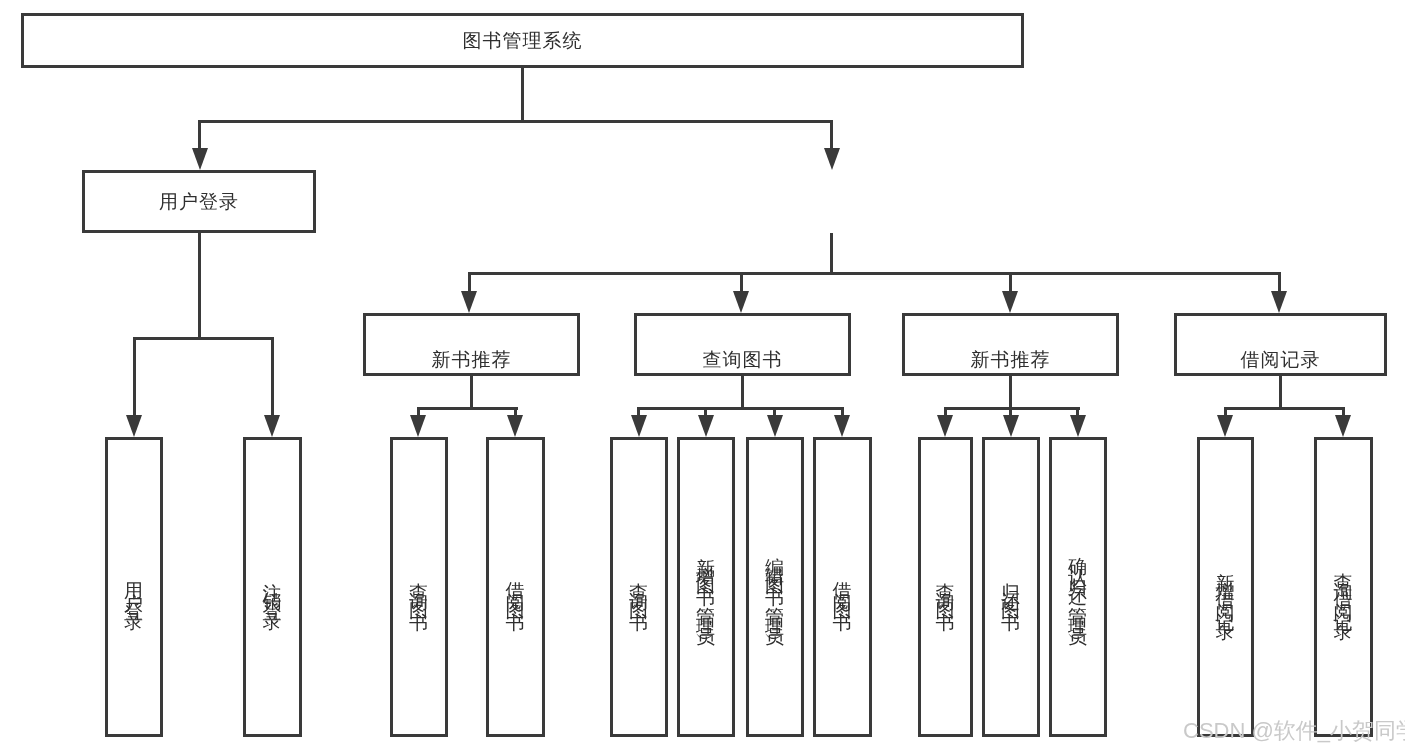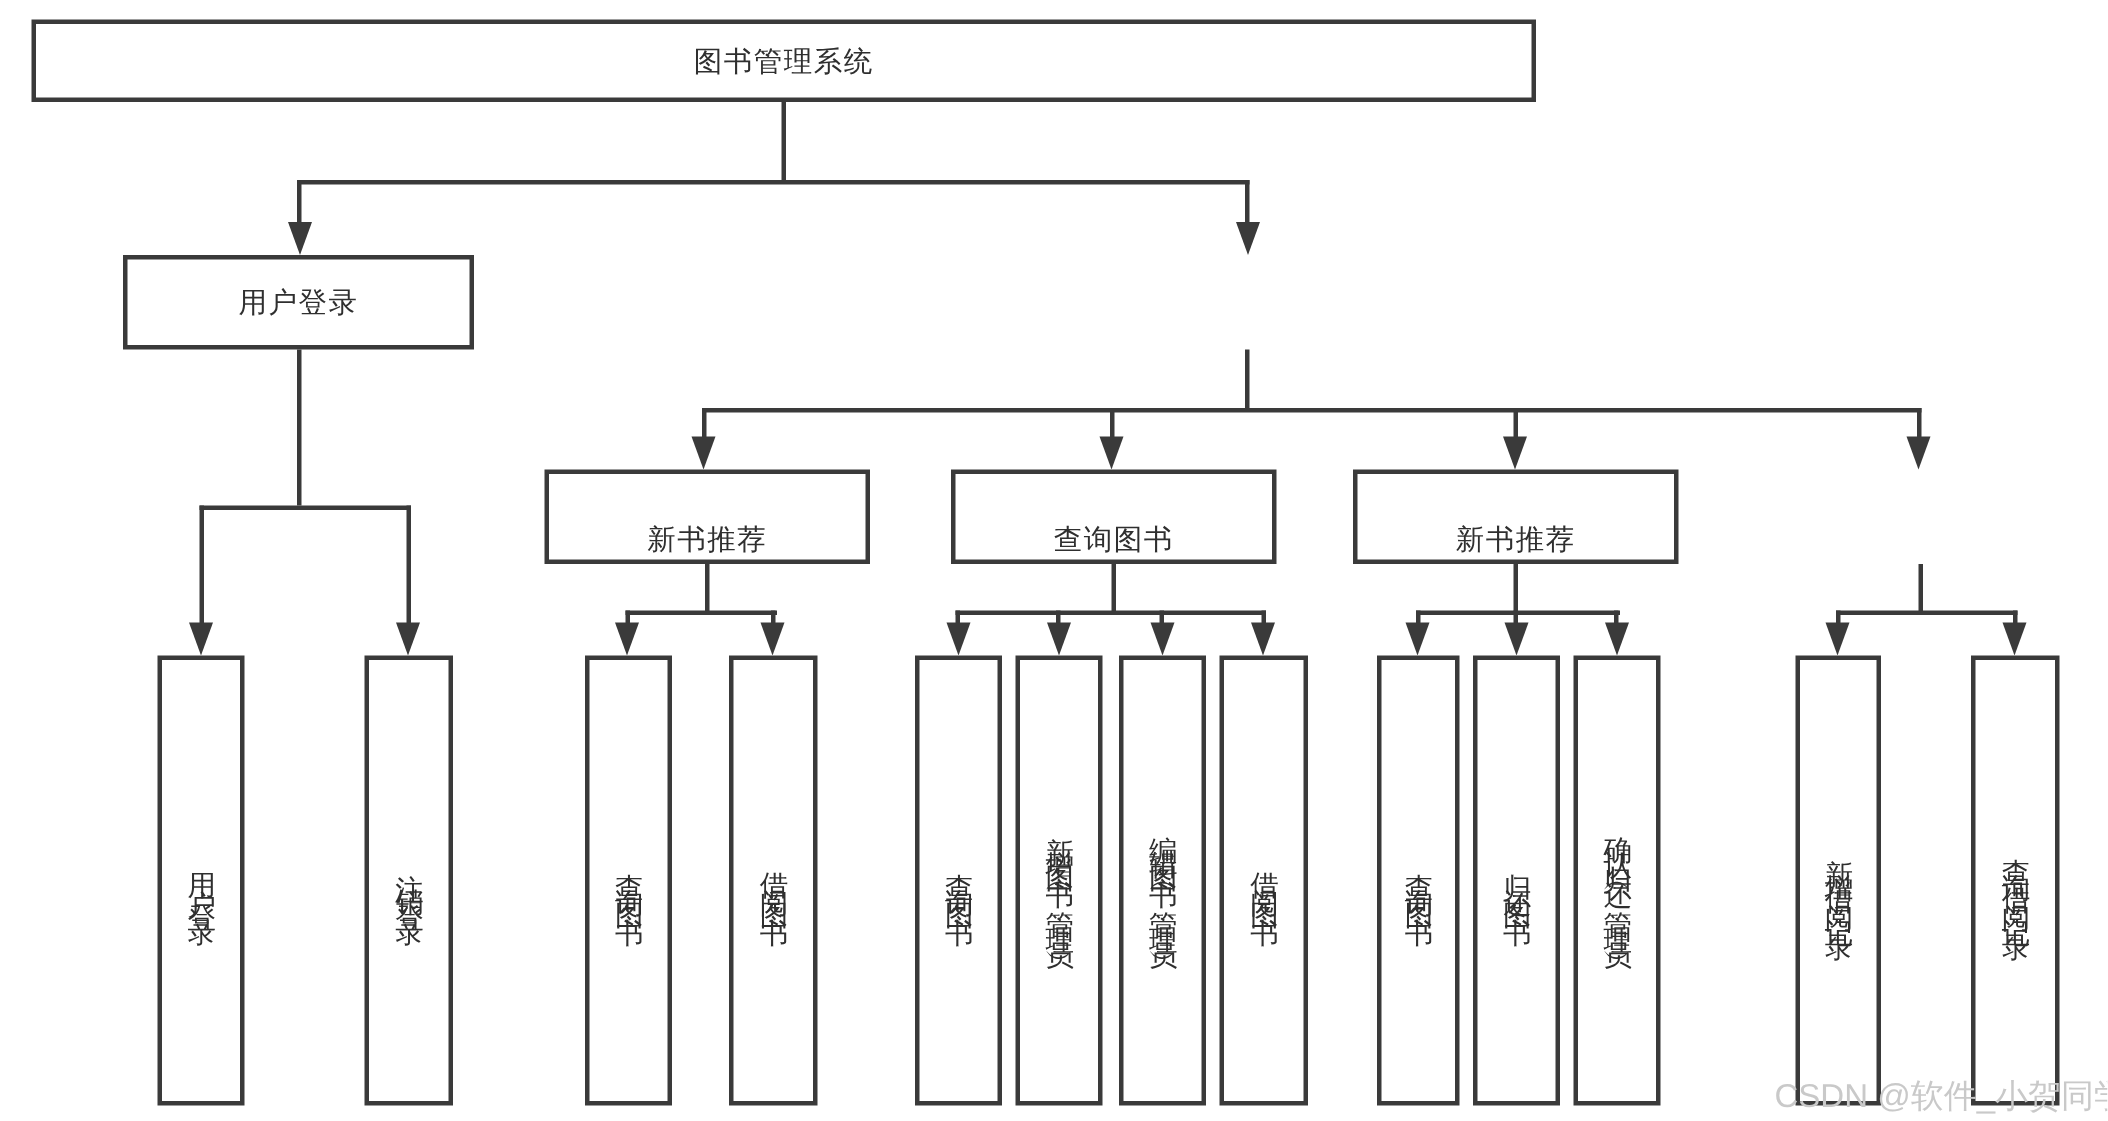--- a/index.html
+++ b/index.html
@@ -102,6 +102,9 @@
   <div class="box hbox l3box" style="left:902px;width:217px">
     <span>新书推荐</span>
   </div>
+  <div class="box hbox l3box" style="left:1174px;width:213px">
+    <span>借阅记录</span>
+  </div>
 
   <div class="line" style="left:470px;top:376px;width:3px;height:33px"></div>
   <div class="line" style="left:417px;top:407px;width:101px;height:3px"></div>

